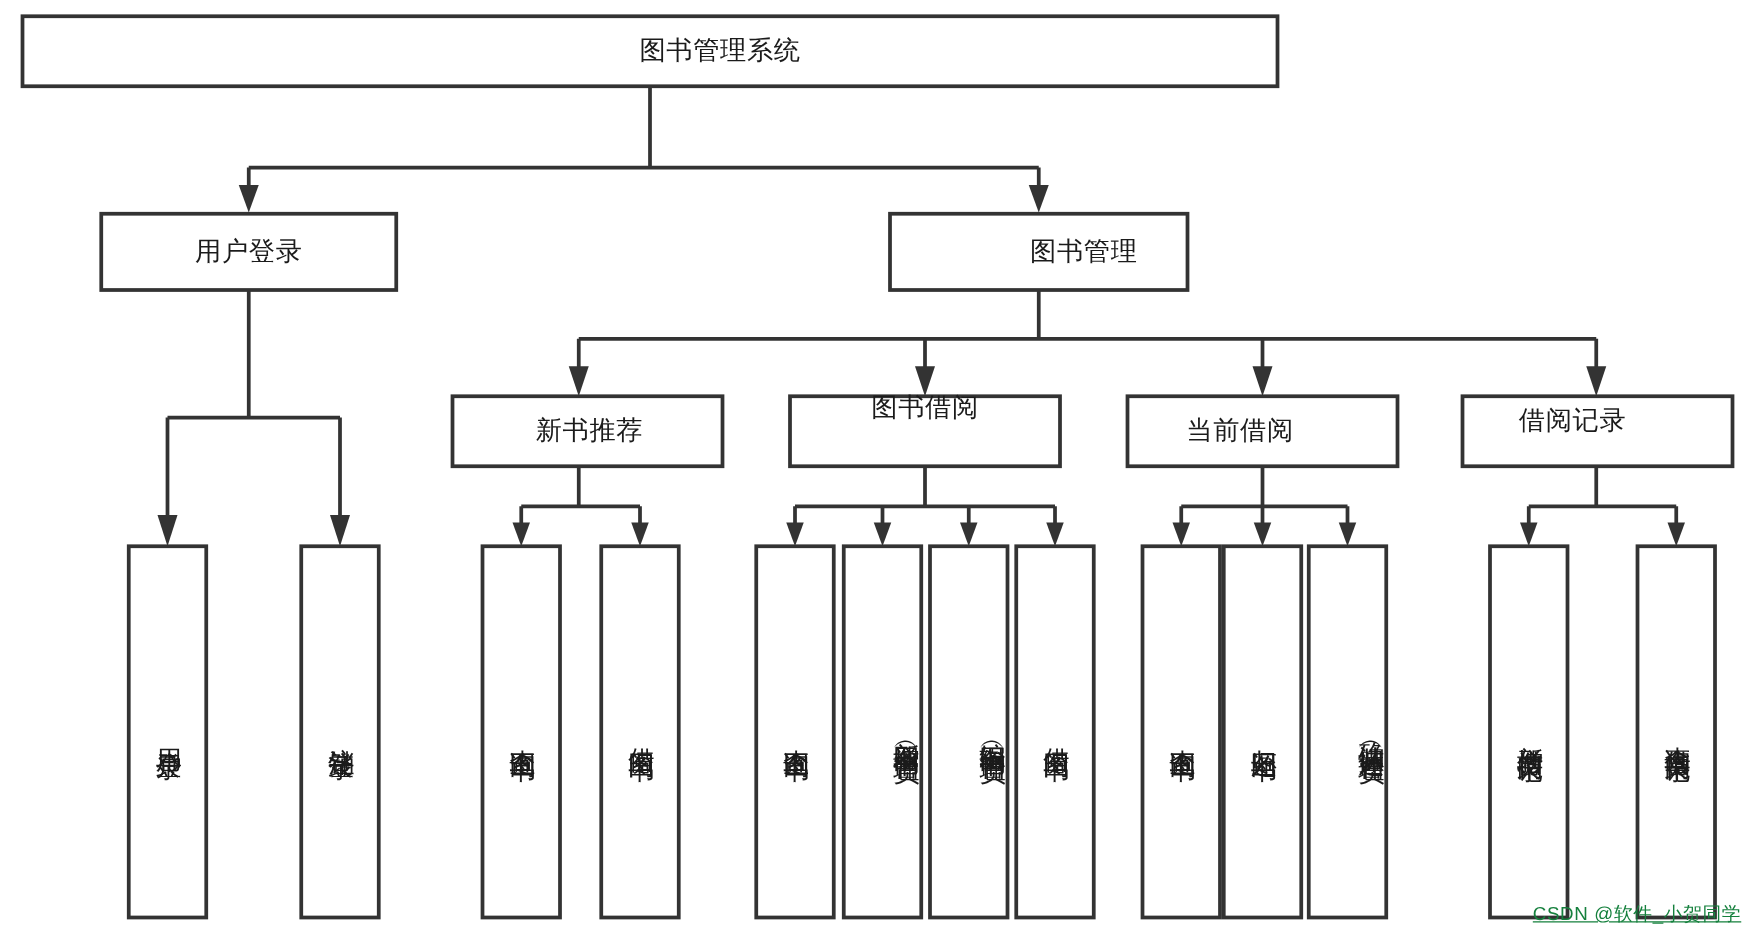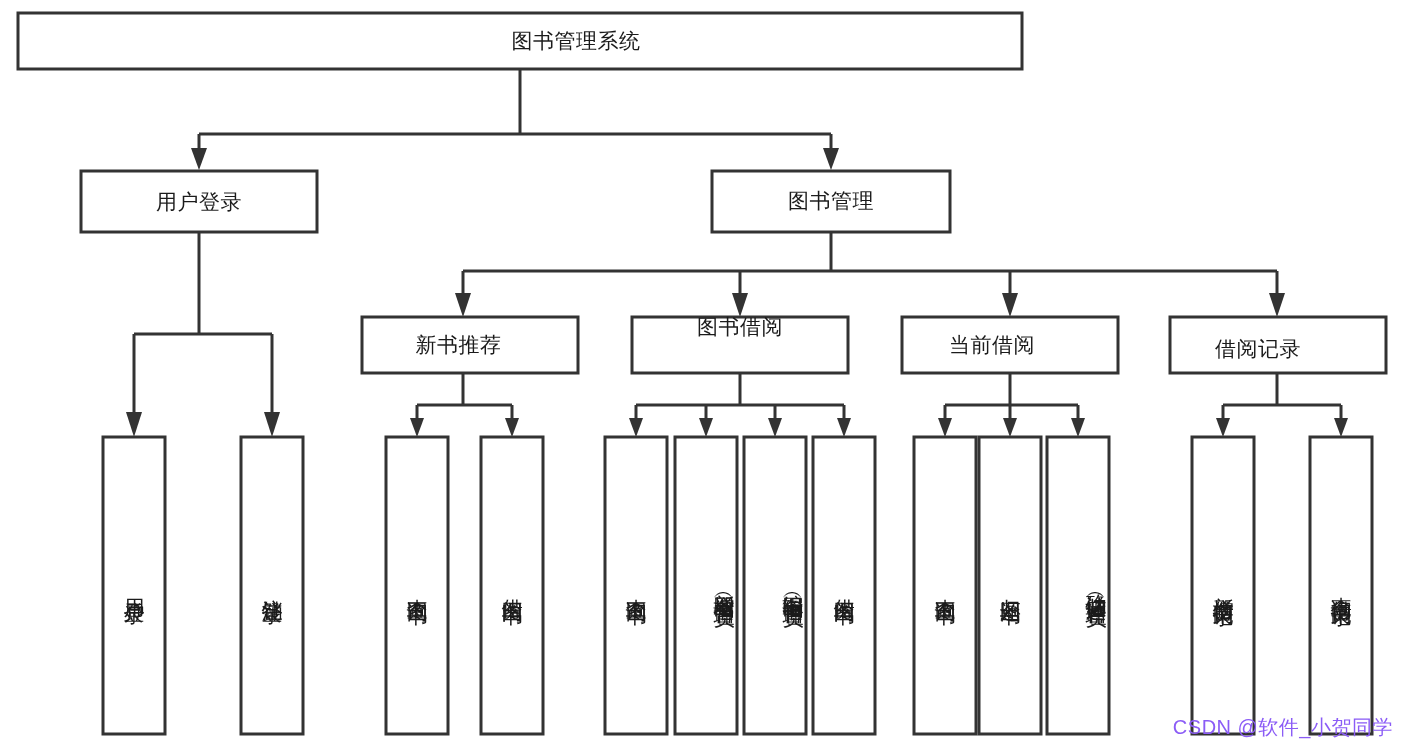--- a/index.html
+++ b/index.html
@@ -190,7 +190,7 @@
   <div class="node-label horizontal" style="left:18px; top:13px; width:1116px; height:56px;">图书管理系统</div>
 
   <div class="node-label horizontal" style="left:81px; top:171px; width:236px; height:61px;">用户登录</div>
-  <div class="node-label horizontal" style="left:712px; top:171px; width:238px; height:61px;font-family:Liberation Serif, serif;">图书管理</div>
+  <div class="node-label horizontal" style="left:748px; top:171px; width:238px; height:61px;">图书管理</div>
 
   <div class="node-label horizontal" style="left:352px; top:317px; width:213px; height:56px;">新书推荐</div>
   <div class="node-label horizontal" style="left:632px; top:299px; width:216px; height:56px;">图书借阅</div>

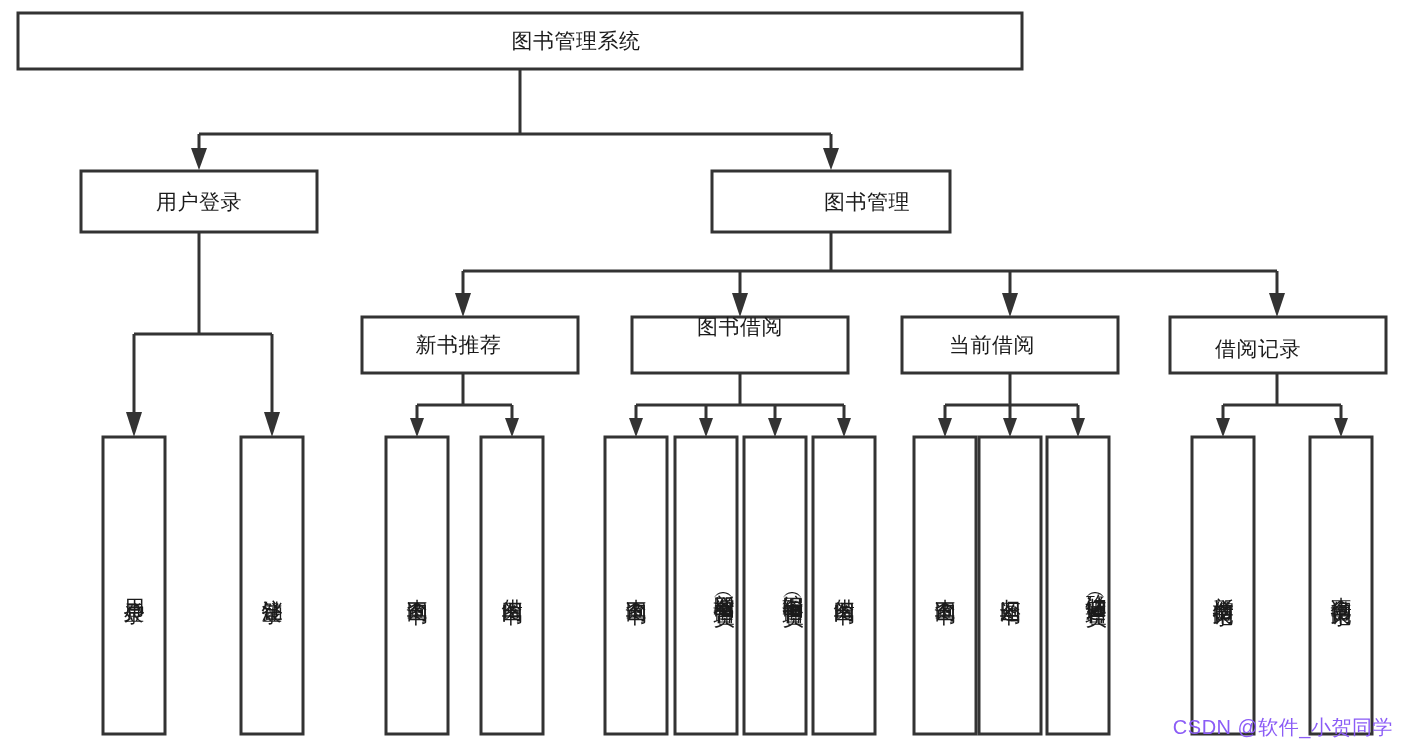--- a/index.html
+++ b/index.html
@@ -192,7 +192,7 @@
   <div class="node-label horizontal" style="left:81px; top:171px; width:236px; height:61px;">用户登录</div>
   <div class="node-label horizontal" style="left:748px; top:171px; width:238px; height:61px;">图书管理</div>
 
-  <div class="node-label horizontal" style="left:352px; top:317px; width:213px; height:56px;">新书推荐</div>
+  <div class="node-label horizontal" style="left:365px; top:317px; width:213px; height:56px;">新书推荐</div>
   <div class="node-label horizontal" style="left:632px; top:299px; width:216px; height:56px;">图书借阅</div>
   <div class="node-label horizontal" style="left:902px; top:317px; width:180px; height:56px;">当前借阅</div>
   <div class="node-label horizontal" style="left:1170px; top:321px; width:176px; height:56px;">借阅记录</div>

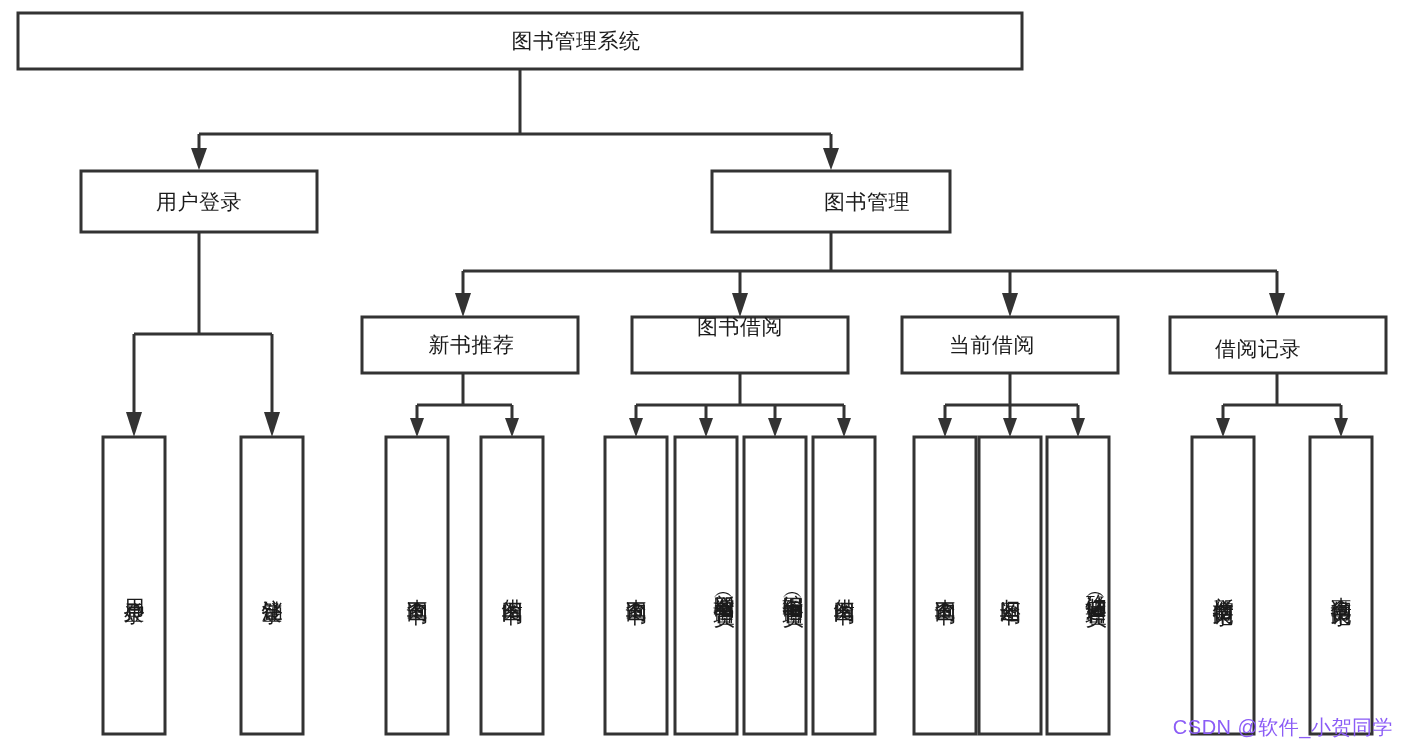--- a/index.html
+++ b/index.html
@@ -195,7 +195,7 @@
   <div class="node-label horizontal" style="left:365px; top:317px; width:213px; height:56px;">新书推荐</div>
   <div class="node-label horizontal" style="left:632px; top:299px; width:216px; height:56px;">图书借阅</div>
   <div class="node-label horizontal" style="left:902px; top:317px; width:180px; height:56px;">当前借阅</div>
-  <div class="node-label horizontal" style="left:1170px; top:321px; width:176px; height:56px;">借阅记录</div>
+  <div class="node-label horizontal" style="left:1170px; top:309px; width:176px; height:56px;">借阅记录</div>
 
   <div class="node-label vertical" style="left:103px; top:437px; width:62px; height:297px;">用户登录</div>
   <div class="node-label vertical" style="left:241px; top:437px; width:62px; height:297px;">注销登录</div>

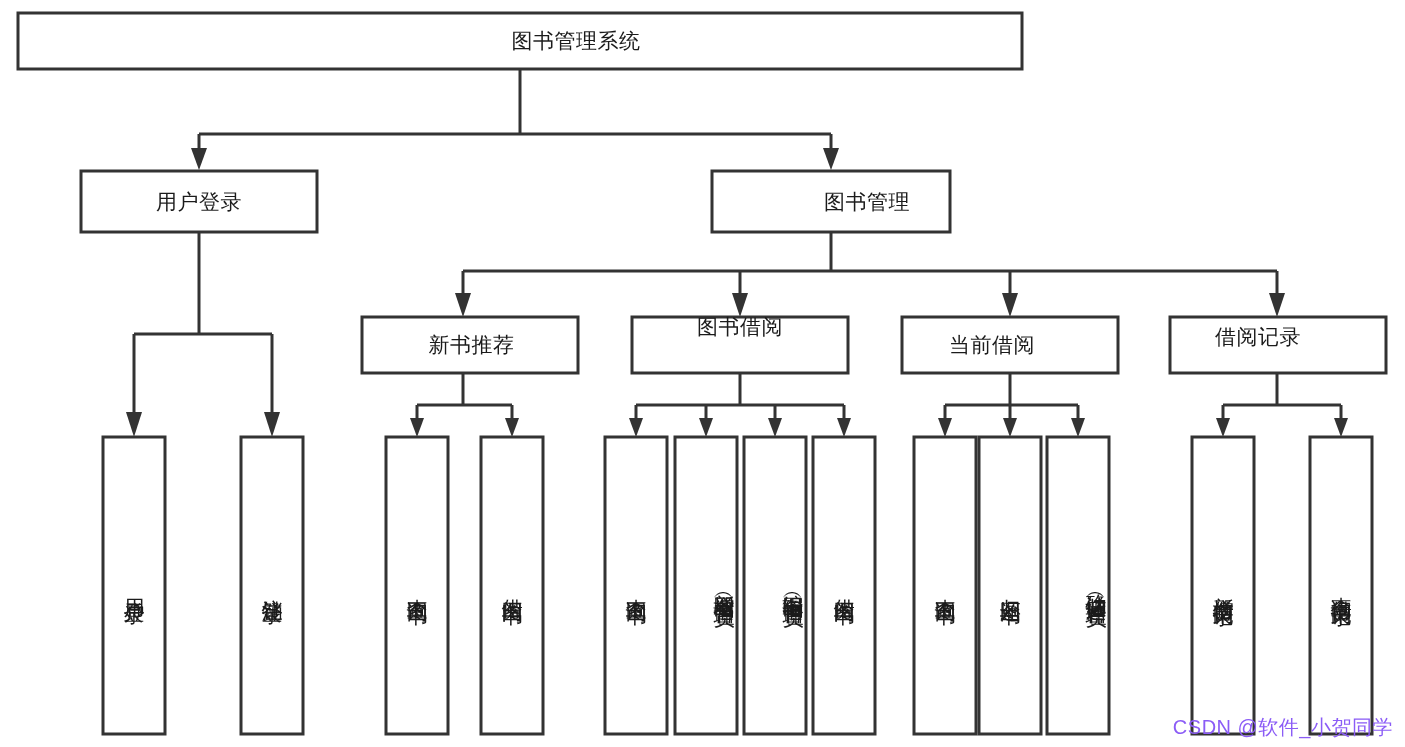--- a/index.html
+++ b/index.html
@@ -70,11 +70,12 @@
     position: absolute;
     right: 12px;
     bottom: 6px;
-    font-size: 20px;
-    color: #8b5cf6;
+    font-size: 15px;
+    color: #15803d;
     font-family: "Liberation Sans", "DejaVu Sans", sans-serif;
     white-space: nowrap;
     letter-spacing: 0.5px;
+    text-decoration: underline;
   }
 </style>
 </head>

